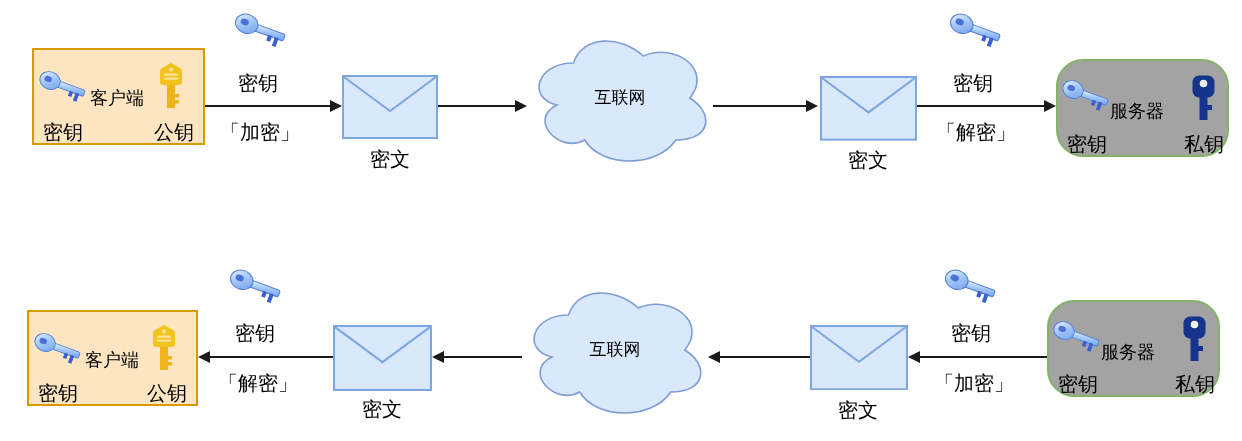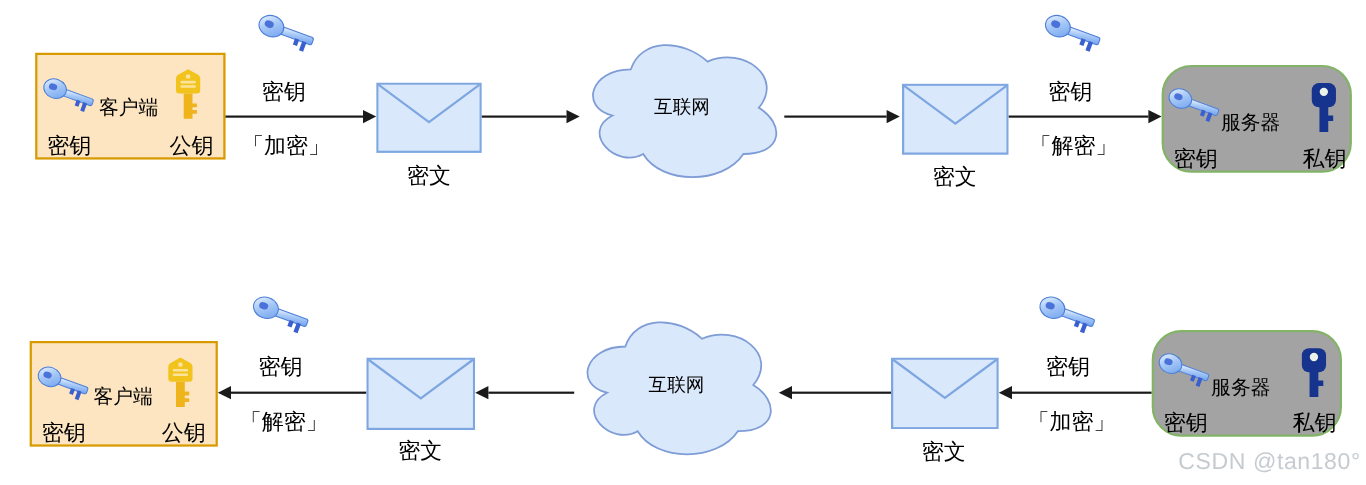--- a/index.html
+++ b/index.html
@@ -253,7 +253,6 @@
     <span class="lbl" style="left:126px;top:69px">私钥</span>
   </div>
 
-  <span class="watermark">CSDN @tan180°</span>
 
 </div>
 

